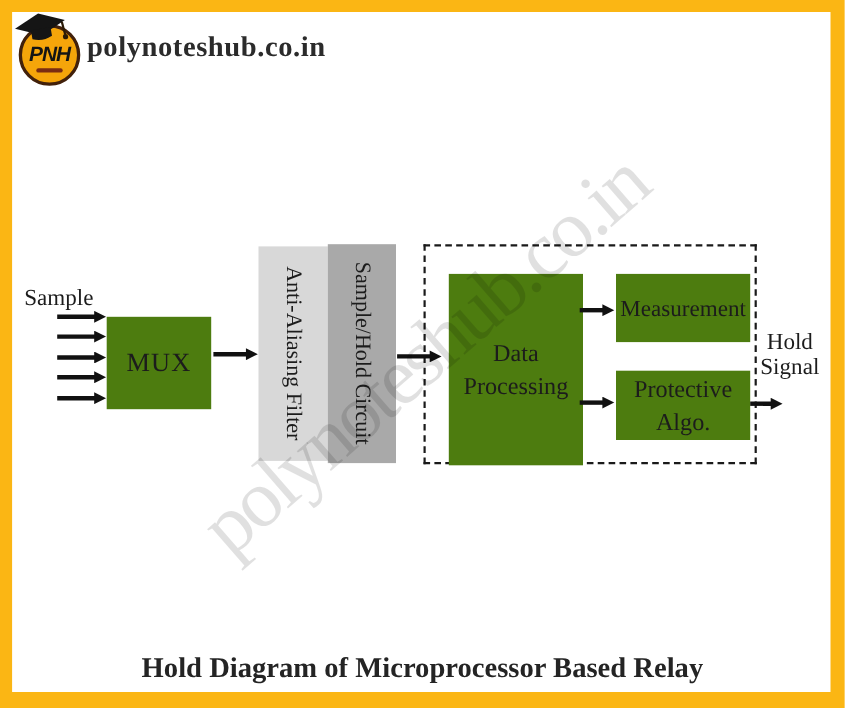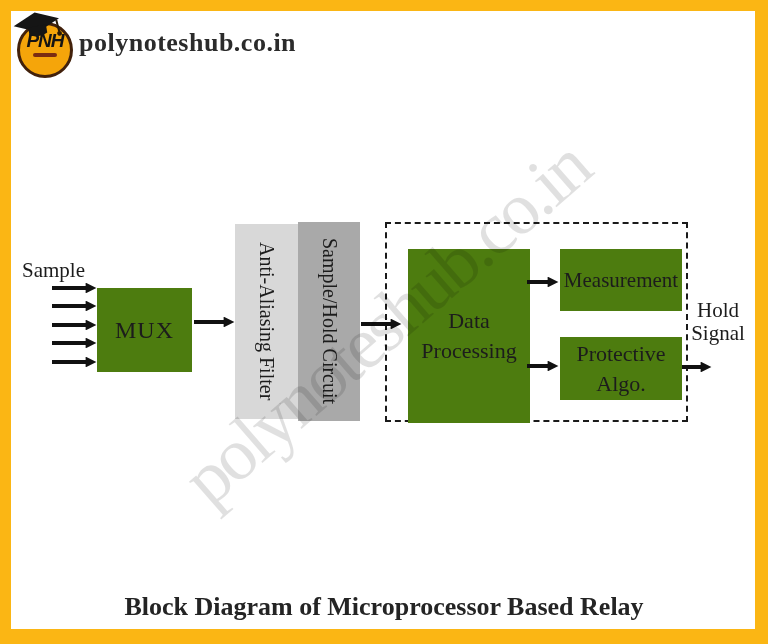--- a/index.html
+++ b/index.html
@@ -26,7 +26,7 @@
     border: 3px solid #42210b;
     border-radius: 50%;
     box-sizing: border-box;
-    display: flex; flex-direction: column; align-items: center; 
+    display: flex; flex-direction: column; align-items: center; justify-content: center;
     z-index: 6;
   }
   .logo-text {

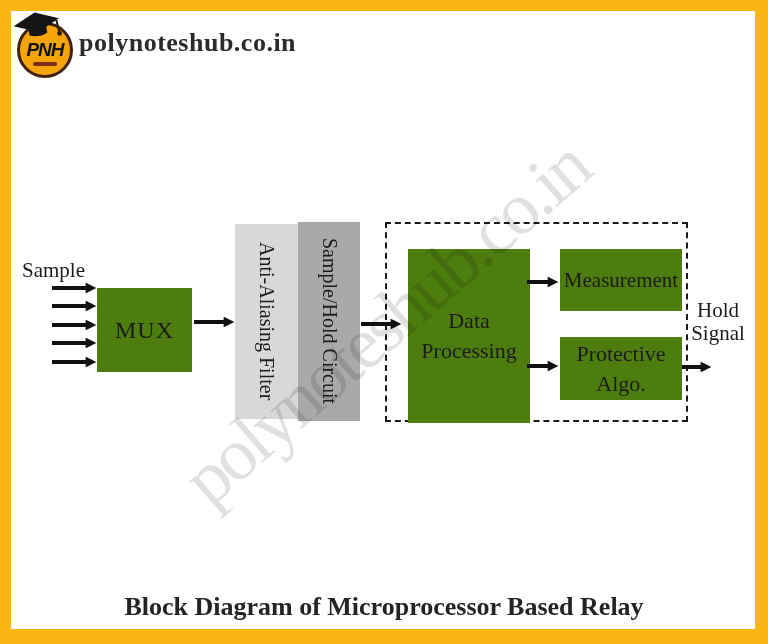--- a/index.html
+++ b/index.html
@@ -161,7 +161,7 @@
 
     <div class="abs watermark">polynoteshub.co.in</div>
 
-    <div class="abs caption">Block Diagram of Microprocessor Based Relay</div>
+    <div class="abs caption">Hold Diagram of Microprocessor Based Relay</div>
 
   </div>
 </div>

